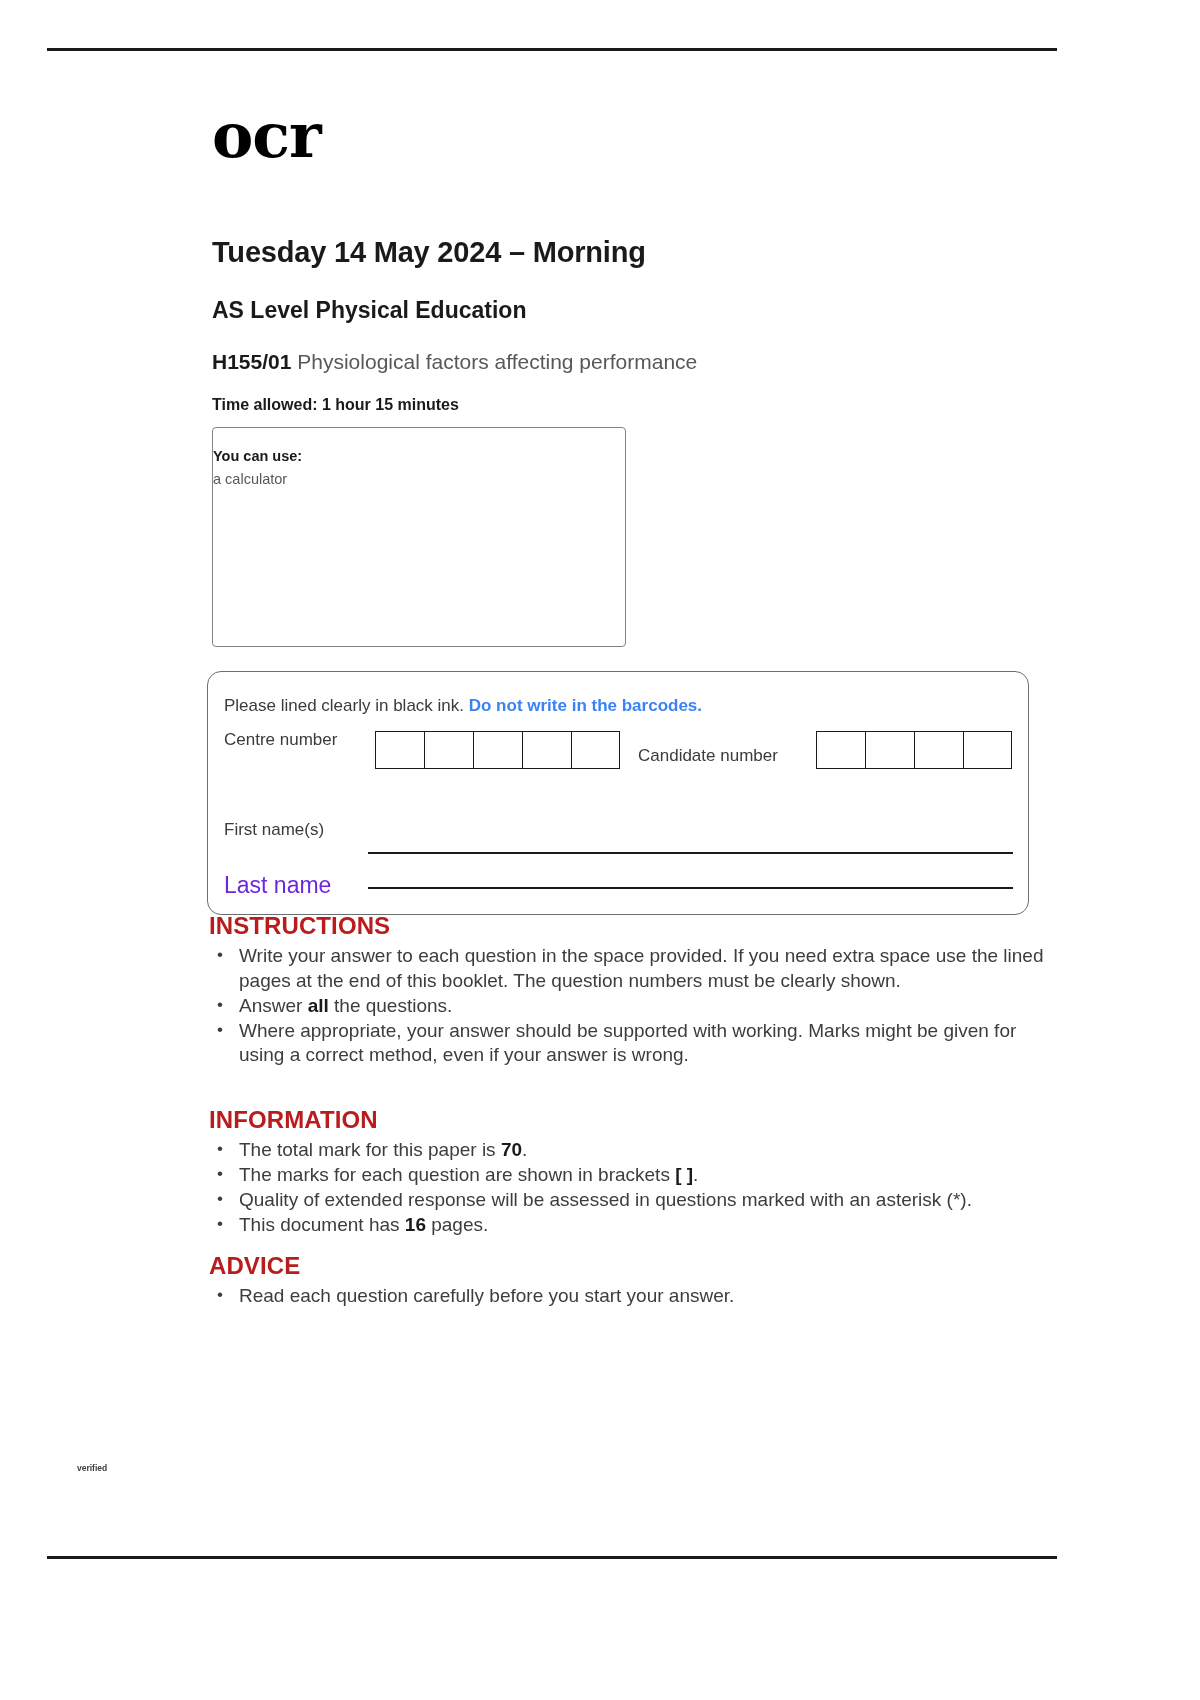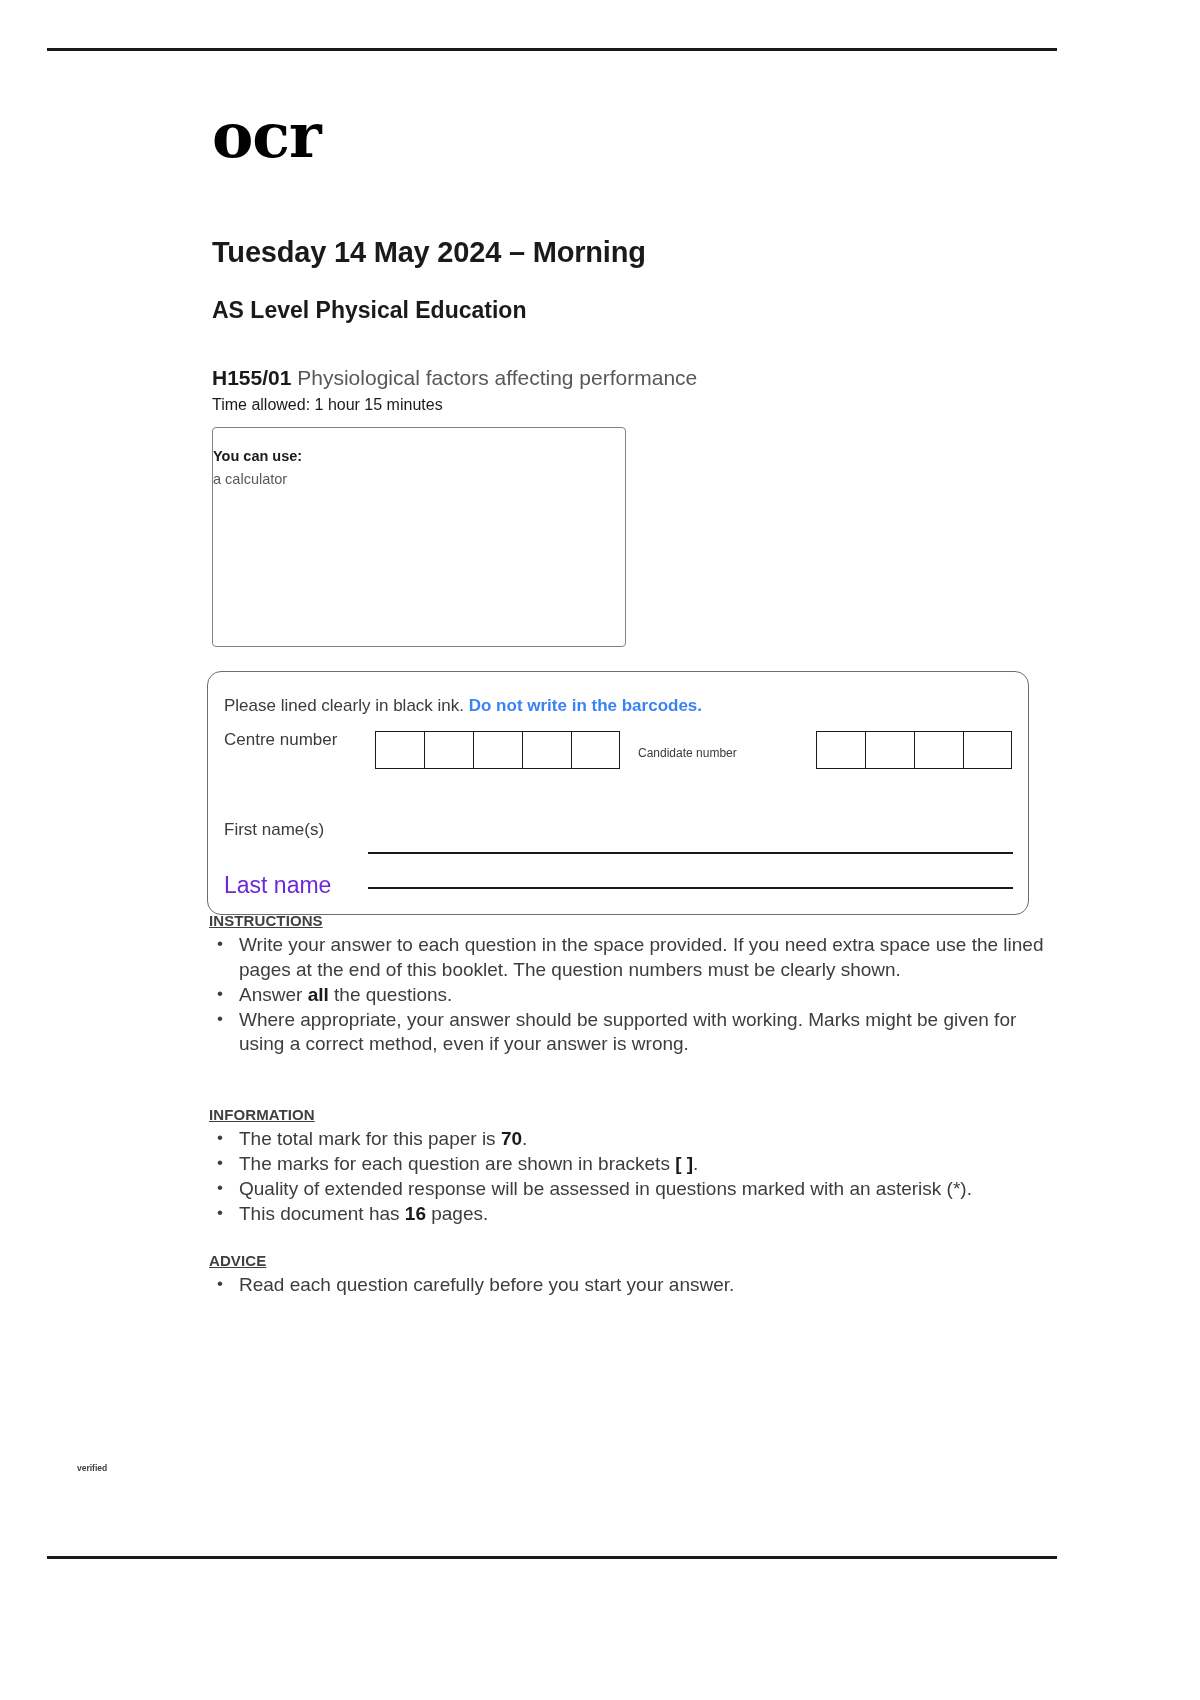--- a/index.html
+++ b/index.html
@@ -80,7 +80,6 @@
     top: 350px;
     font-size: 21px;
     color: #58585b;
-    margin-top: 16px;
   }
   .hdr-unit .code {
     font-weight: 700;

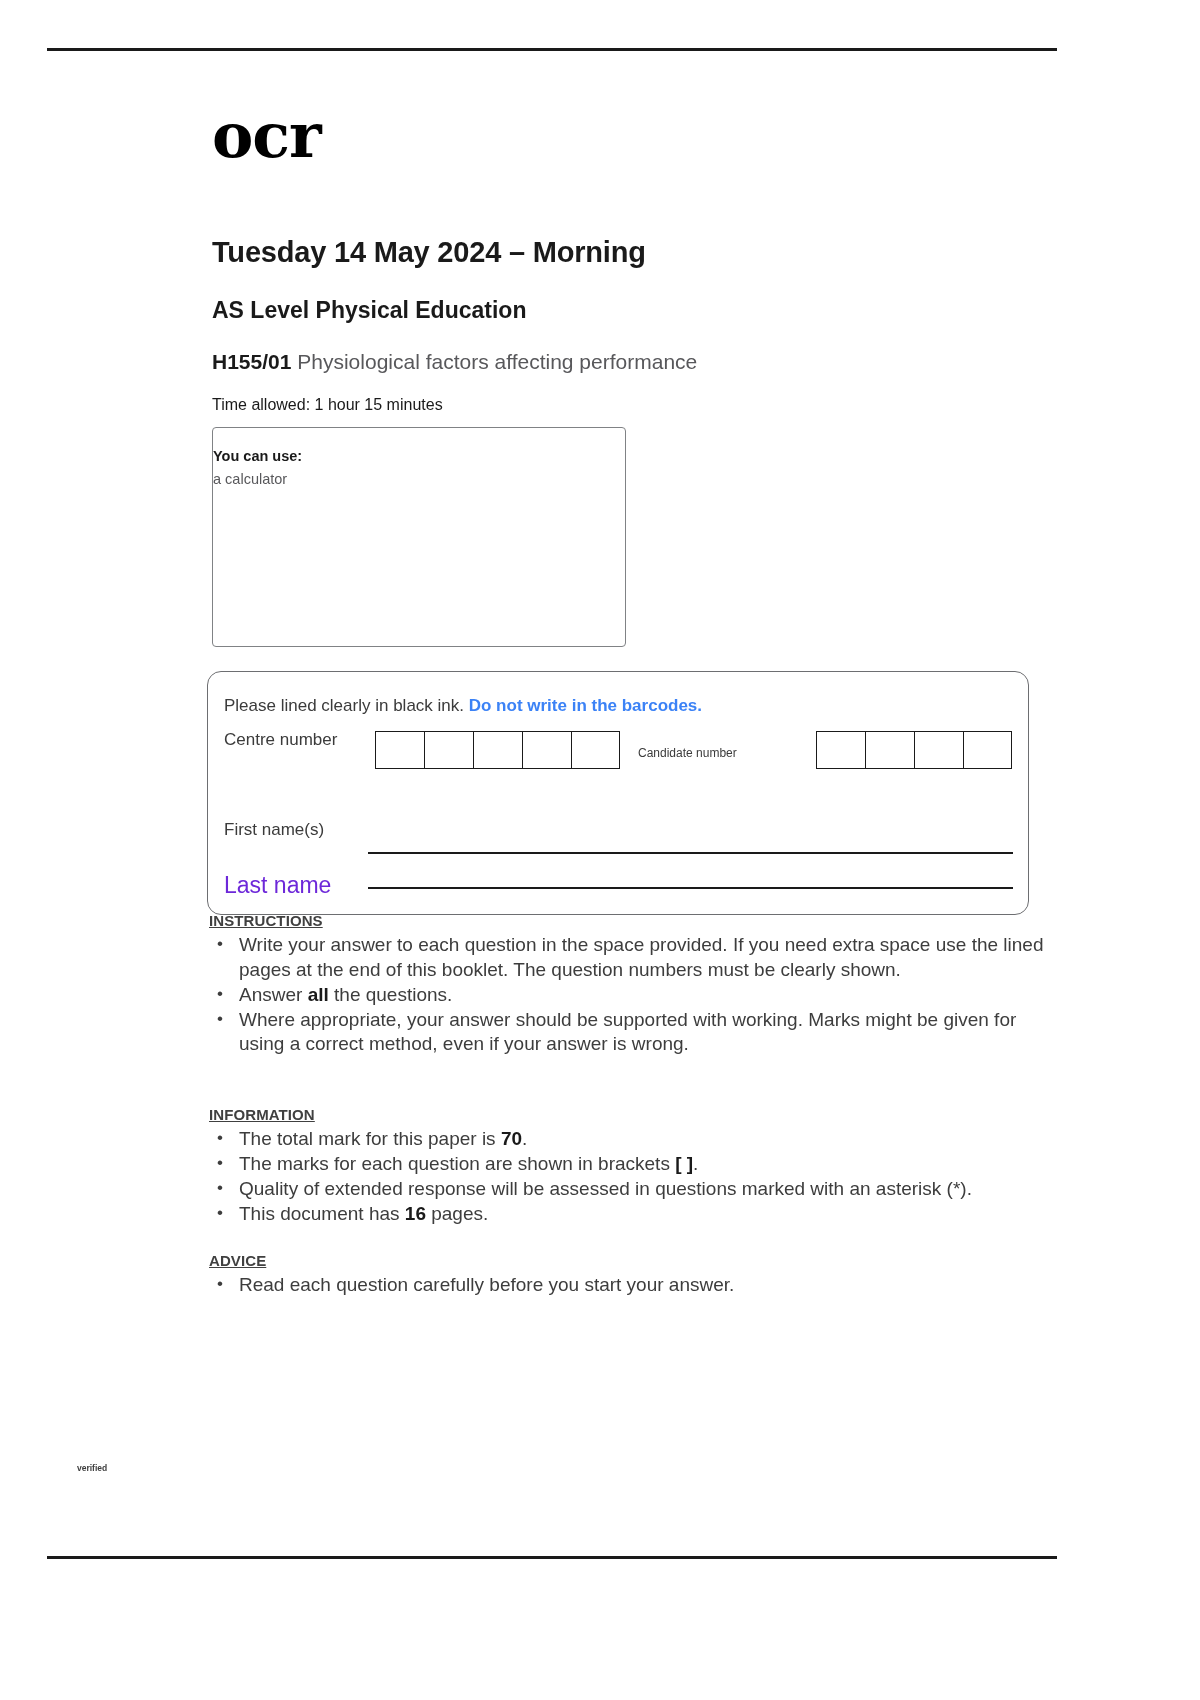--- a/index.html
+++ b/index.html
@@ -90,7 +90,7 @@
     left: 177px;
     top: 396px;
     font-size: 16px;
-    font-weight: 400;
+    font-weight: 700;
     color: #1a1a1a;
   }
 

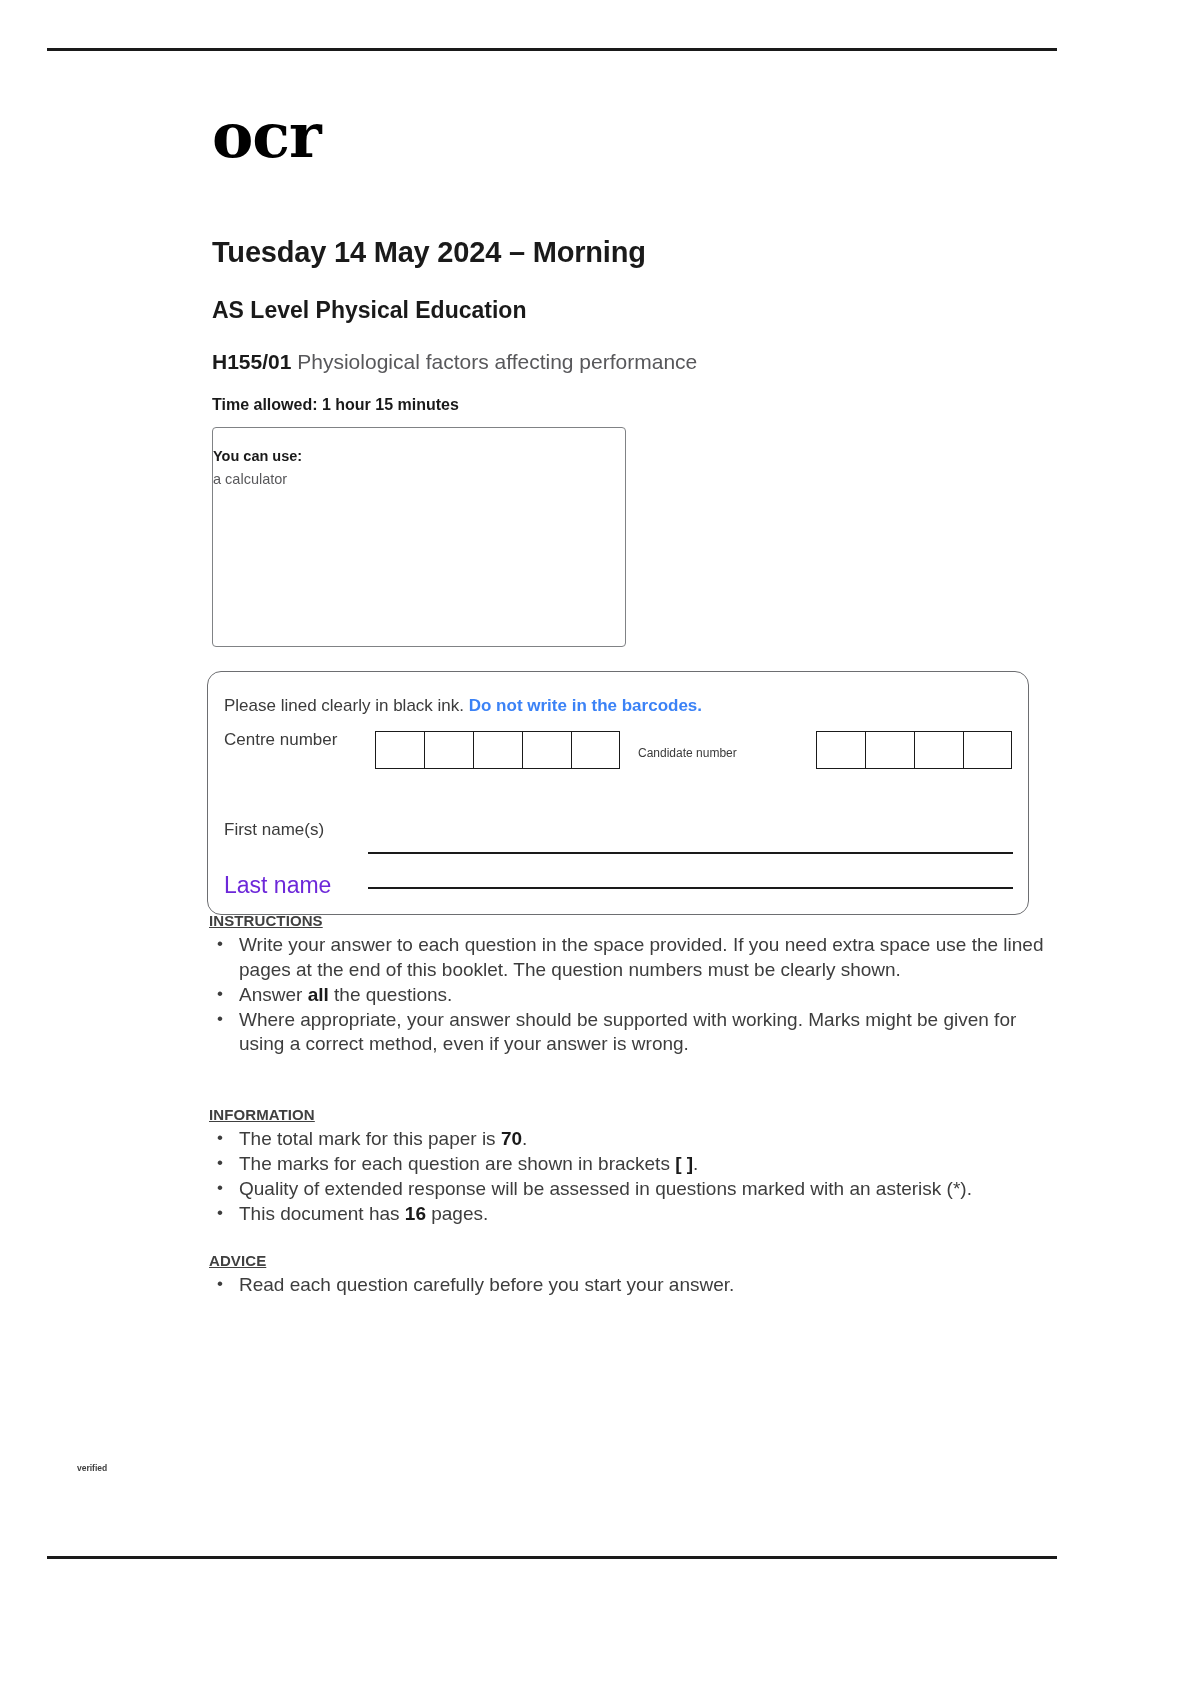--- a/index.html
+++ b/index.html
@@ -153,7 +153,7 @@
     position: absolute;
     left: 430px;
     top: 74px;
-    font-size: 12px;
+    font-size: 17px;
     color: #3b3b3b;
   }
   .lbl-first {

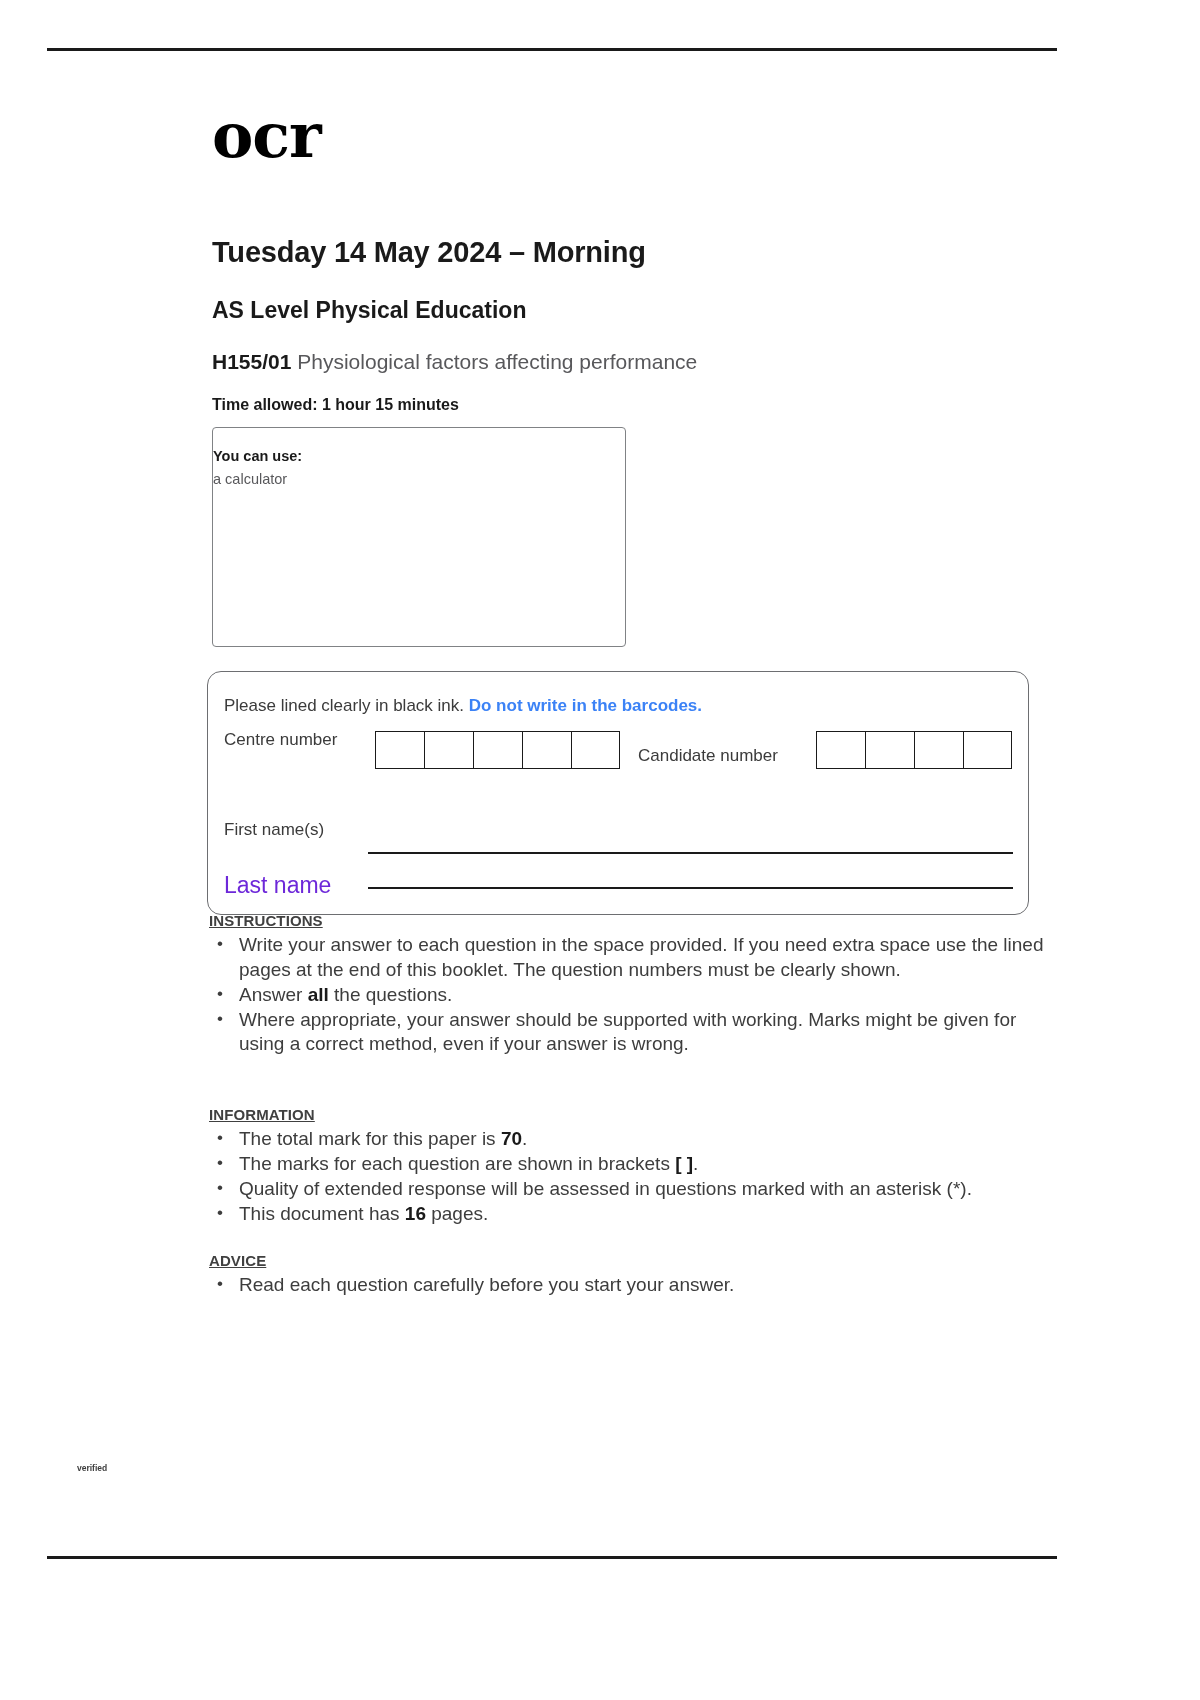--- a/index.html
+++ b/index.html
@@ -207,12 +207,11 @@
     font-family: "Liberation Sans", sans-serif;
   }
   .sec-head {
-    font-size: 15px;
-    font-weight: 700;
-    color: #404040;
+    font-size: 24px;
+    font-weight: 700;
+    color: #b91c1c;
     margin: 0 0 4px 0;
     letter-spacing: 0.1px;
-    text-decoration: underline;
   }
   ul.sec-list {
     list-style: none;

